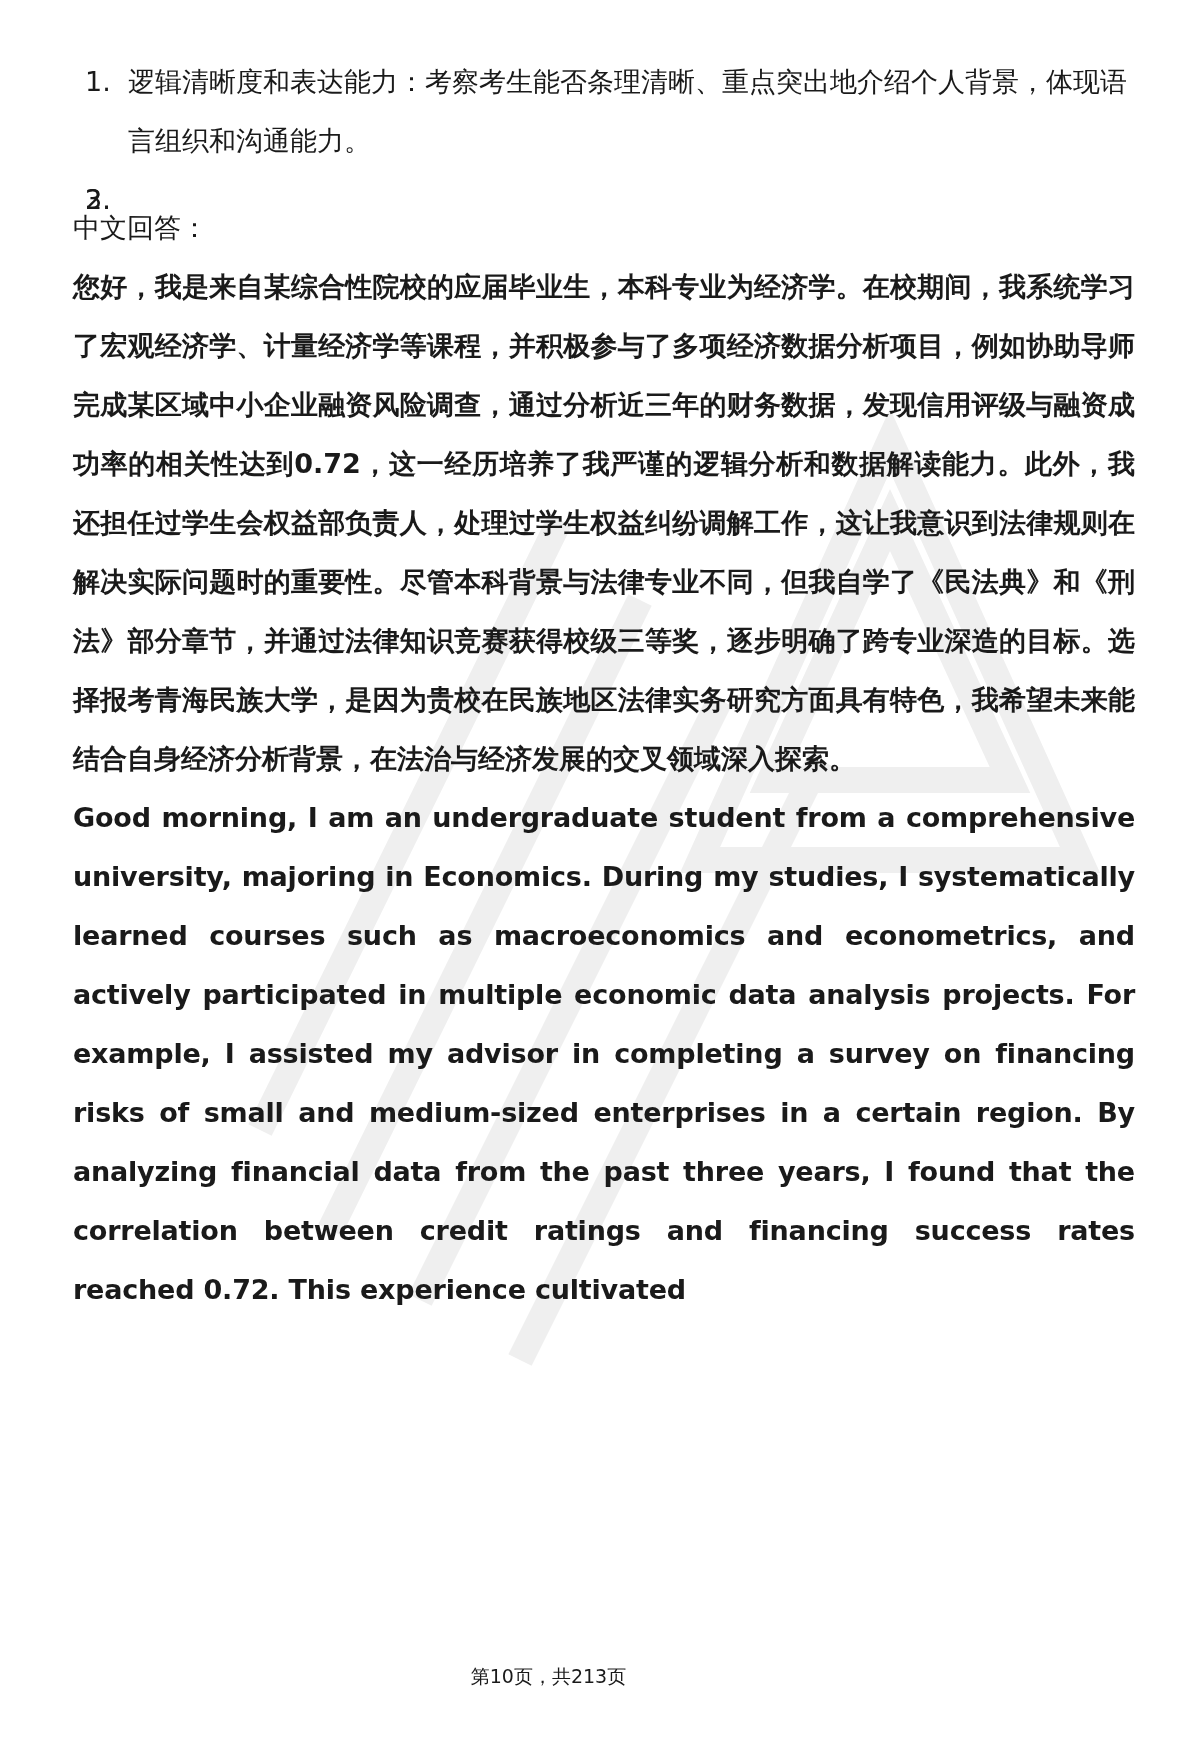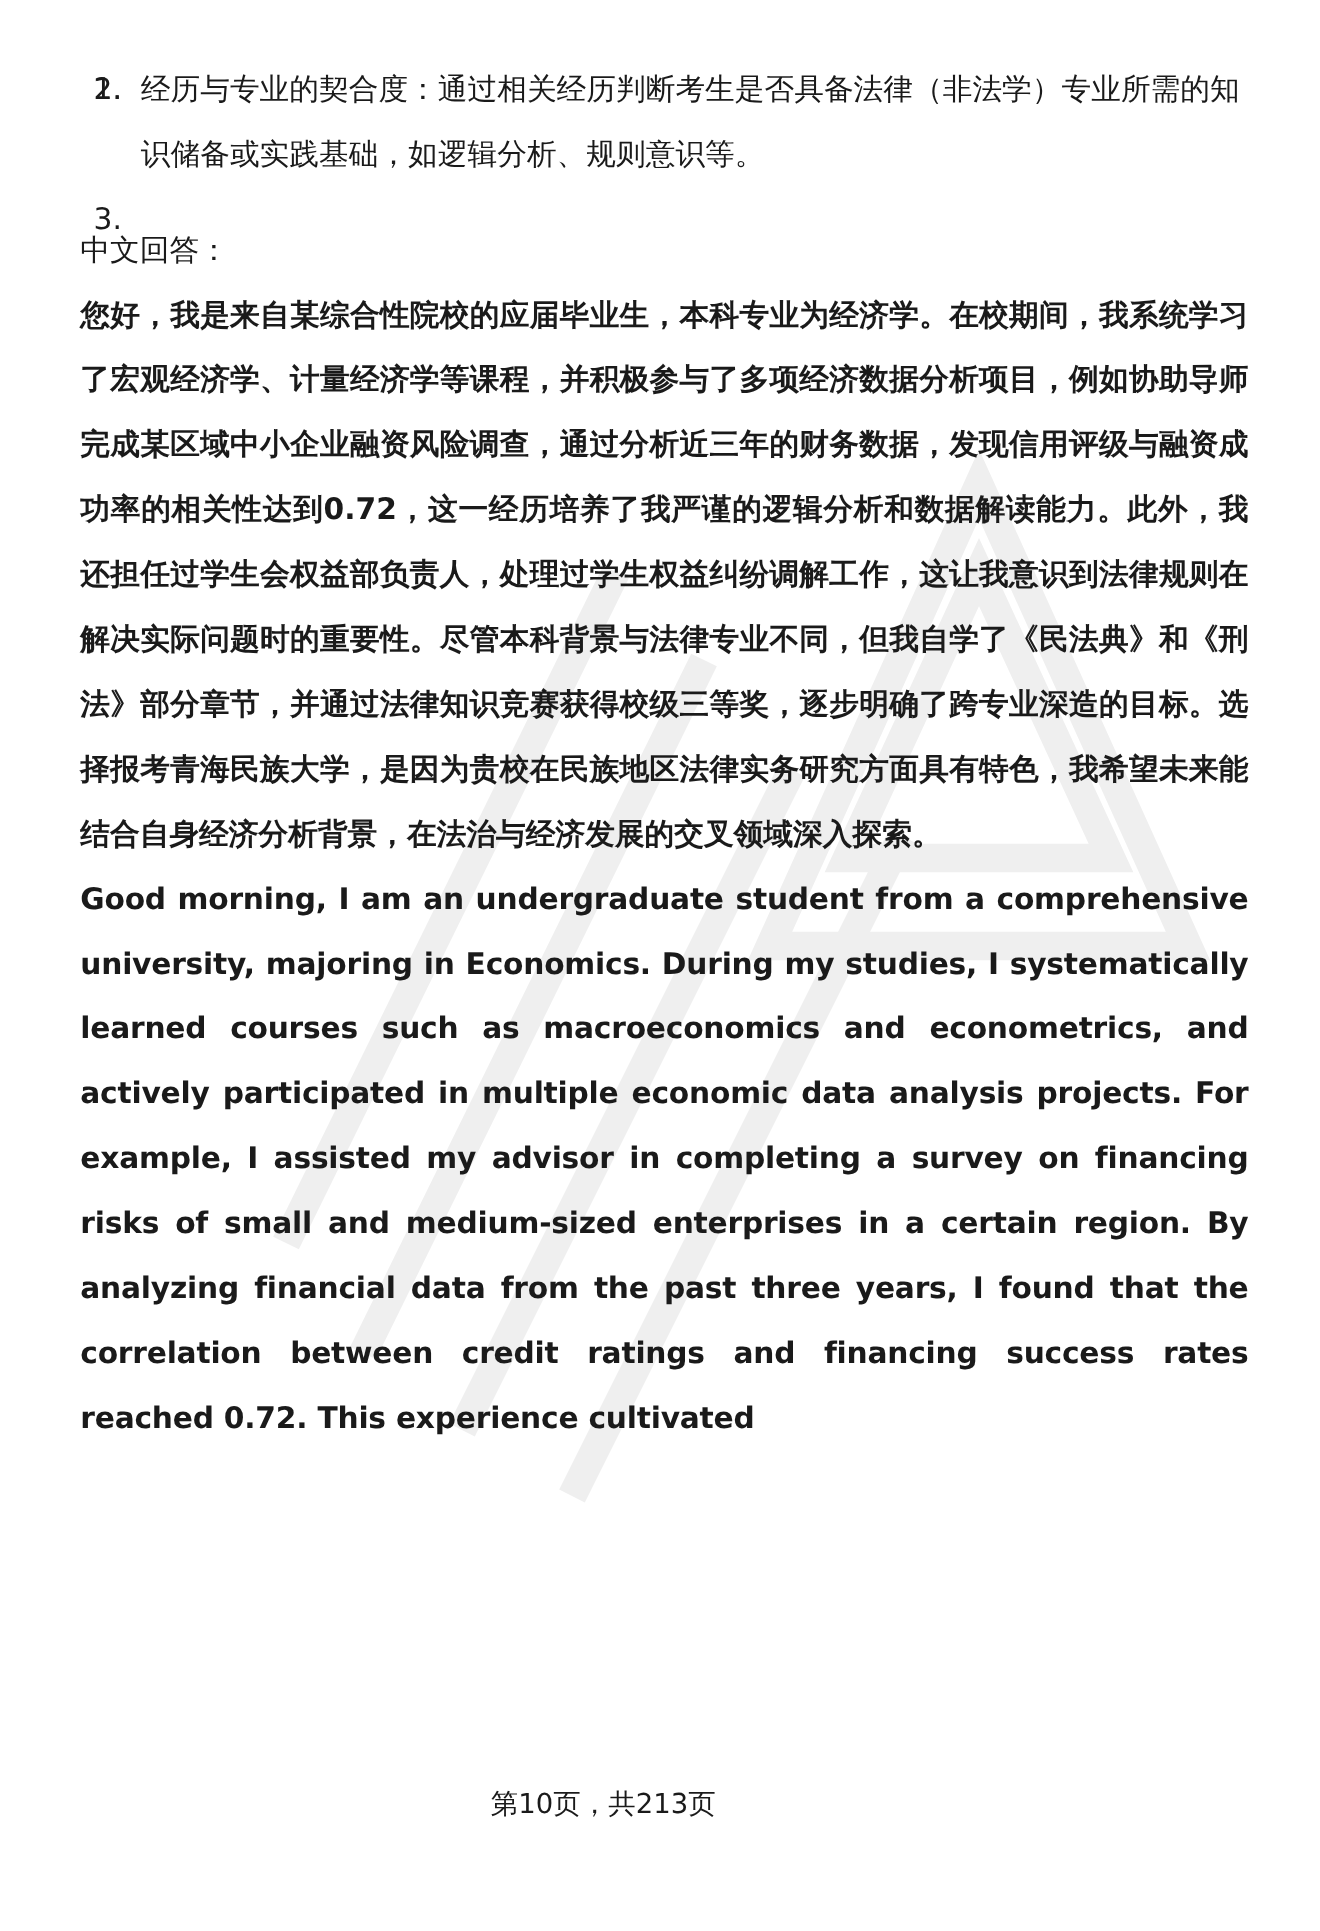--- a/index.html
+++ b/index.html
@@ -35,6 +35,7 @@
   <ol class="criteria">
     <li>
       <span class="num">1.</span>
+      <span>逻辑清晰度和表达能力：考察考生能否条理清晰、重点突出地介绍个人背景，体现语言组织和沟通能力。</span>
     </li>
     <li>
       <span class="num">2.</span>

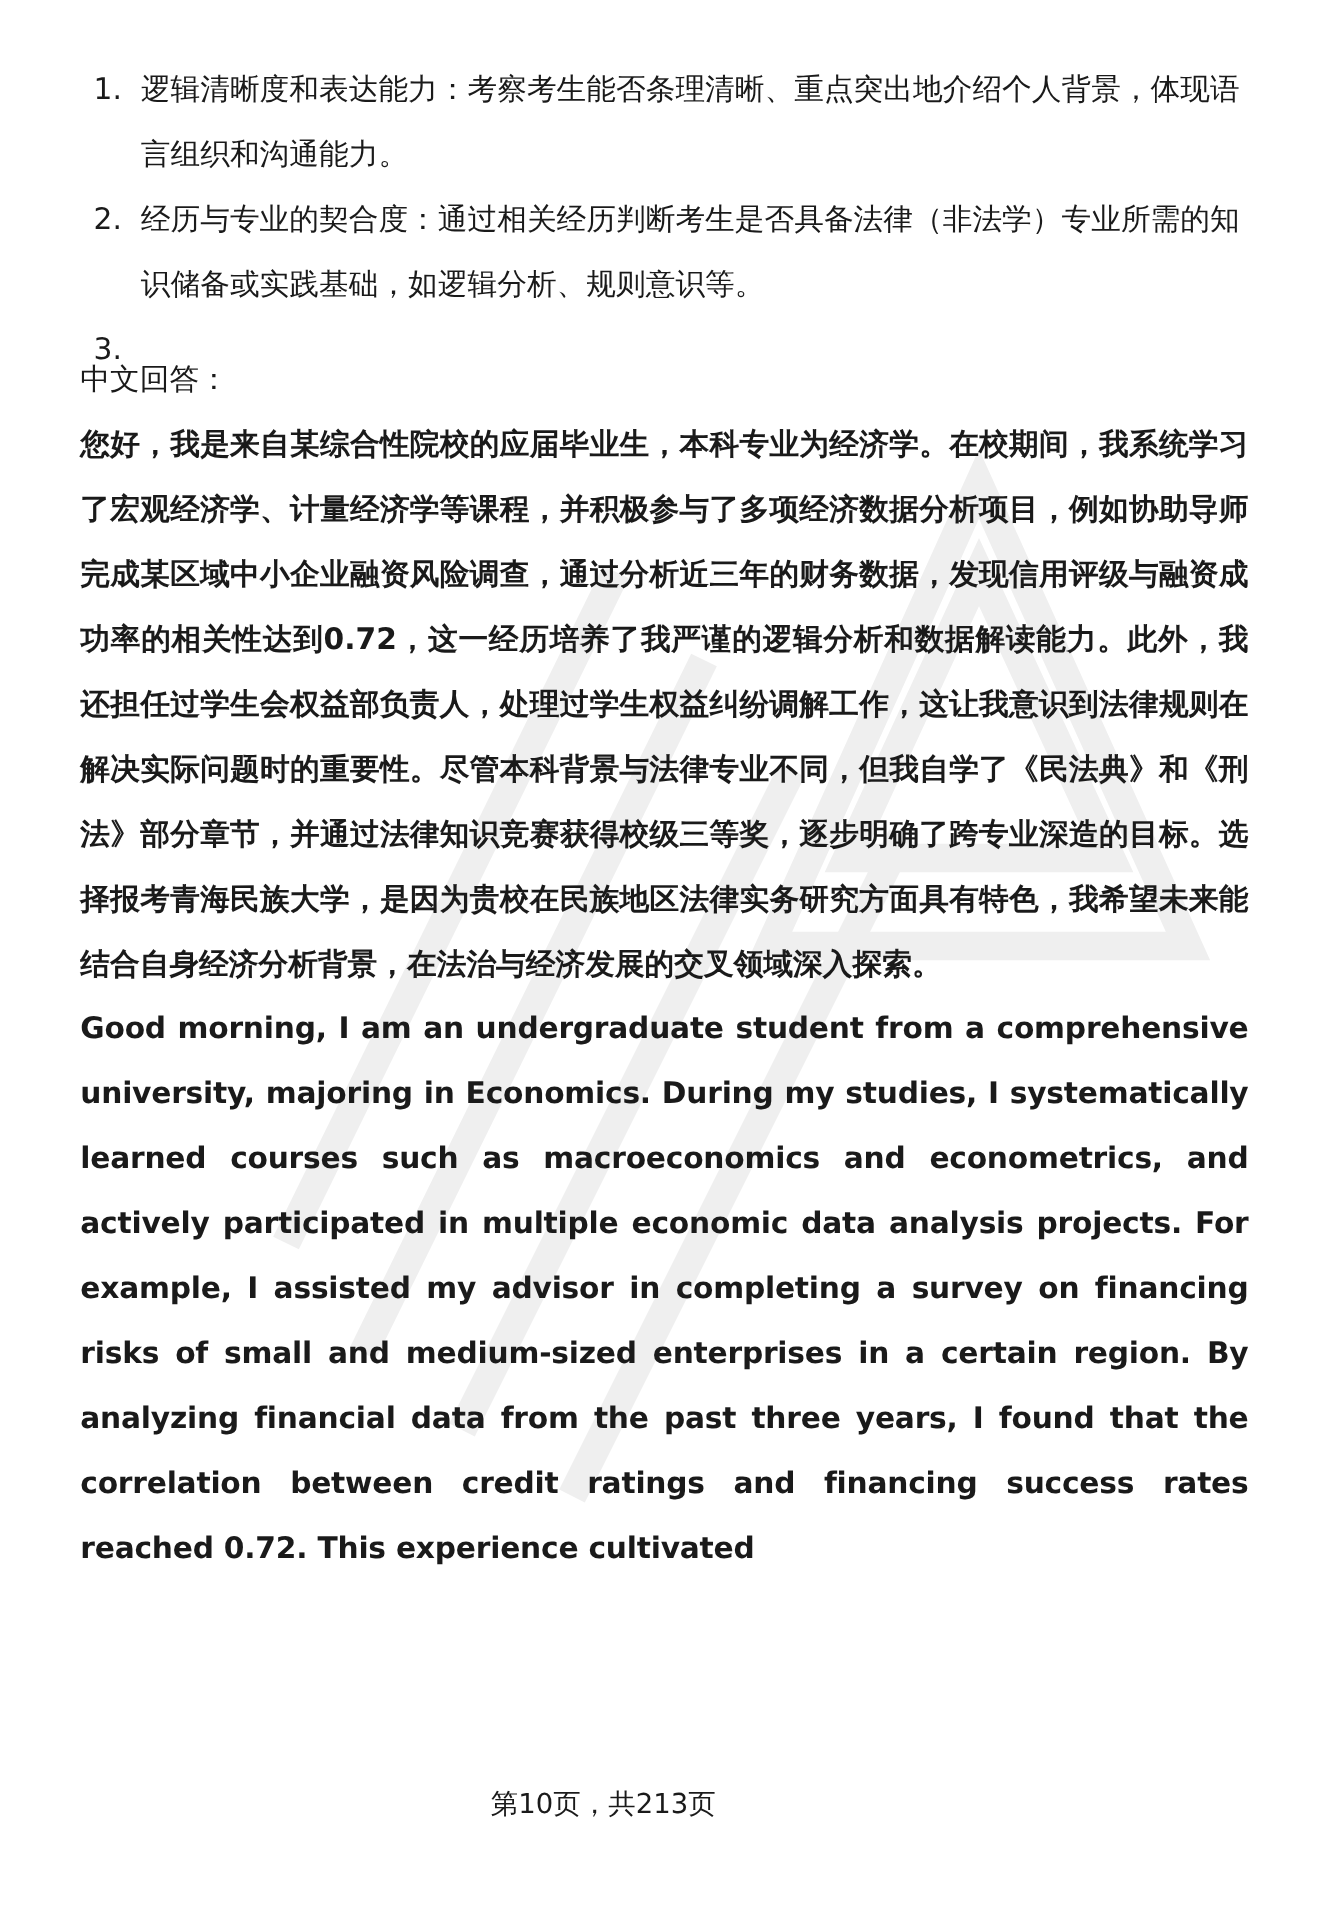--- a/index.html
+++ b/index.html
@@ -39,7 +39,6 @@
     </li>
     <li>
       <span class="num">2.</span>
-      <span>经历与专业的契合度：通过相关经历判断考生是否具备法律（非法学）专业所需的知识储备或实践基础，如逻辑分析、规则意识等。</span>
     </li>
     <li>
       <span class="num">3.</span>

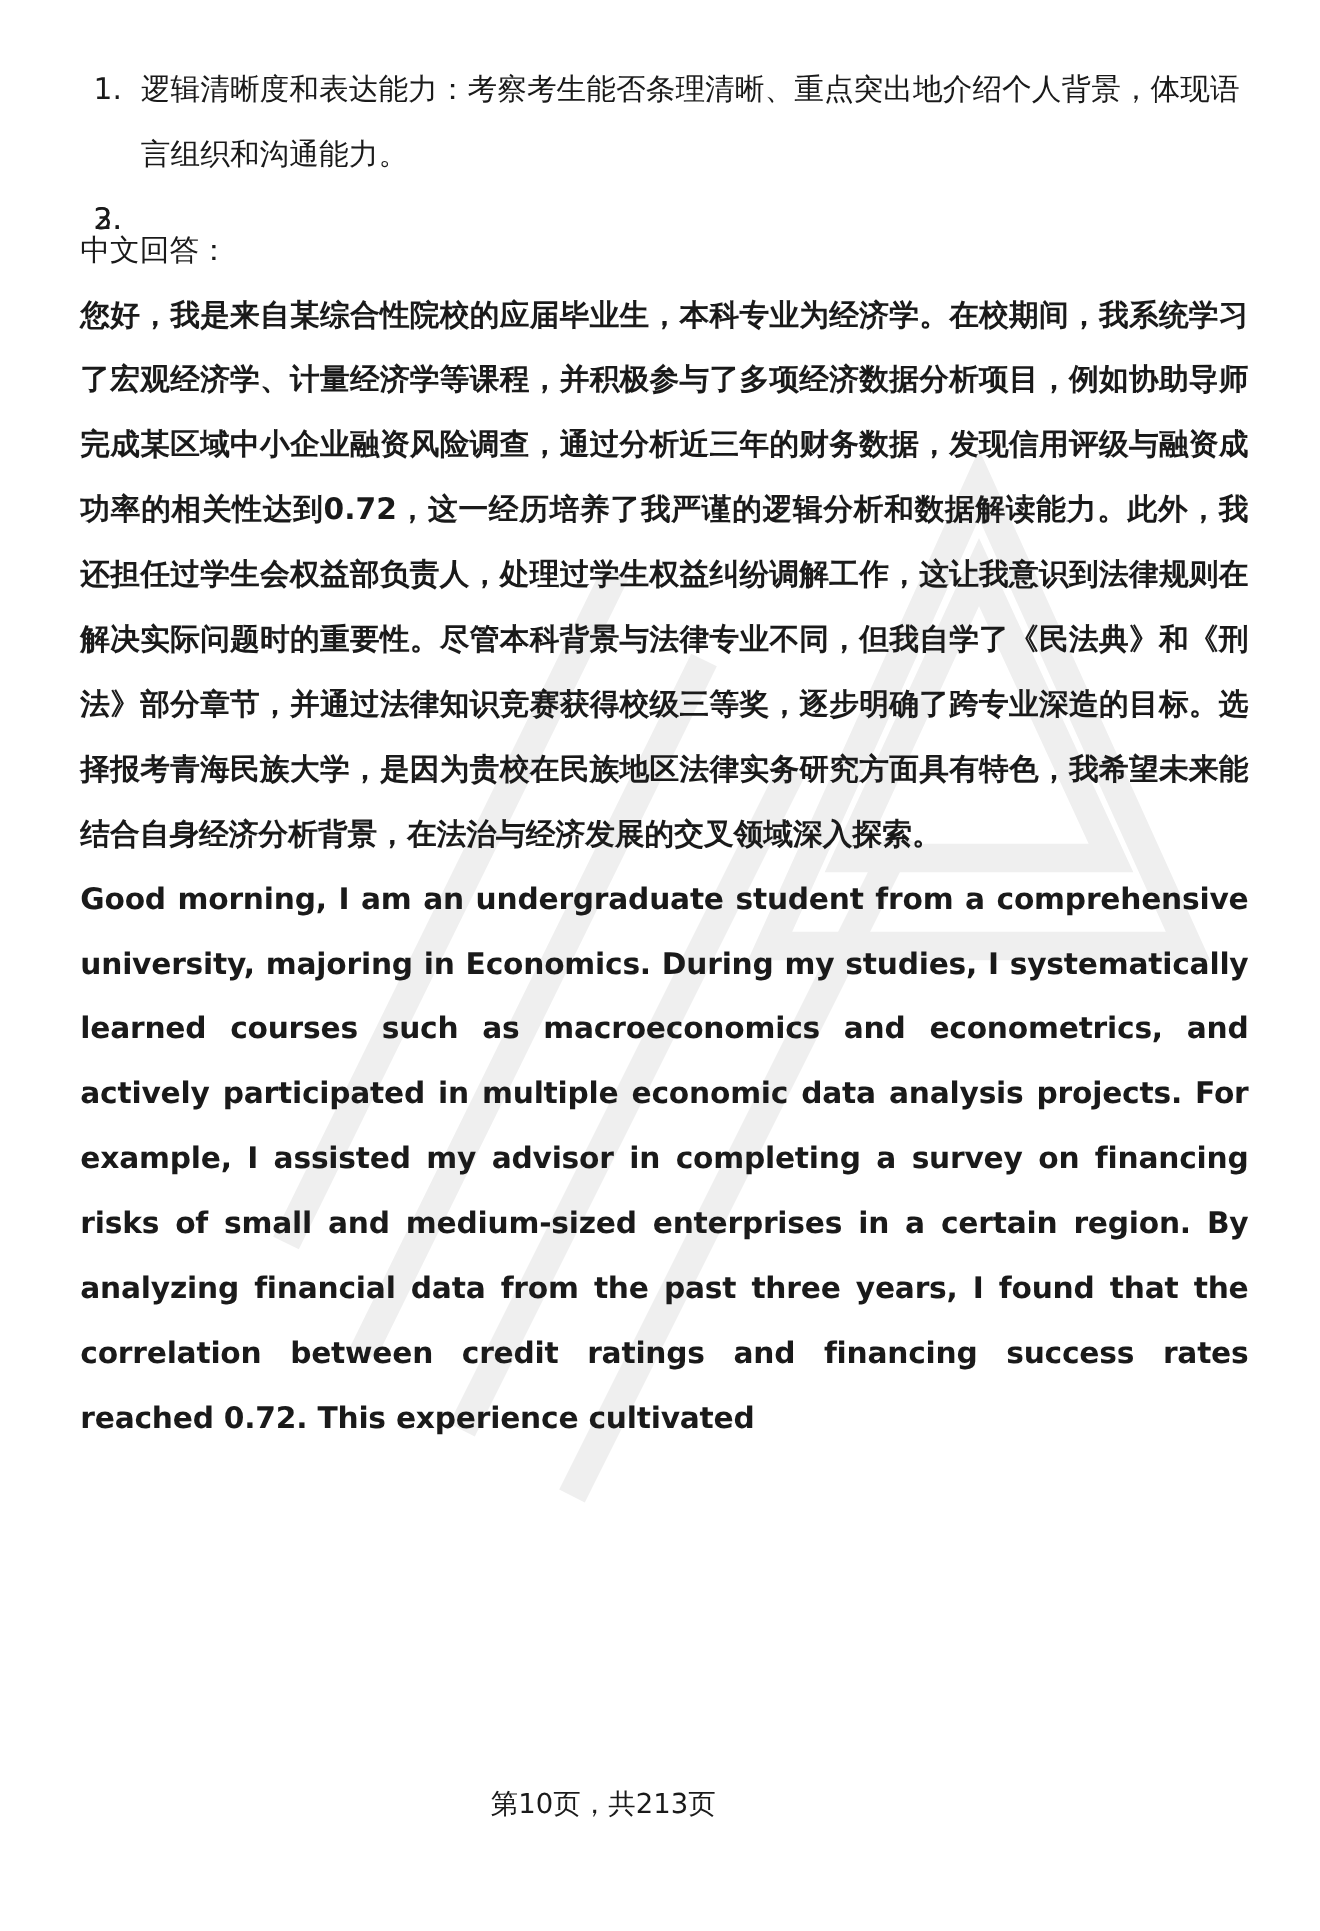--- a/index.html
+++ b/index.html
@@ -15,7 +15,7 @@
   .label { margin-top: 28px; }
   .para { text-align: justify; font-weight: bold; }
   .en { letter-spacing: -0.2px; }
-  .footer { position: absolute; left: 0; width: 1097px; top: 1620px; text-align: center; font-size: 25px; line-height: 40px; }
+  .footer { position: absolute; left: 0; width: 1097px; top: 1656px; text-align: center; font-size: 19px; line-height: 40px; }
 </style>
 </head>
 <body>

